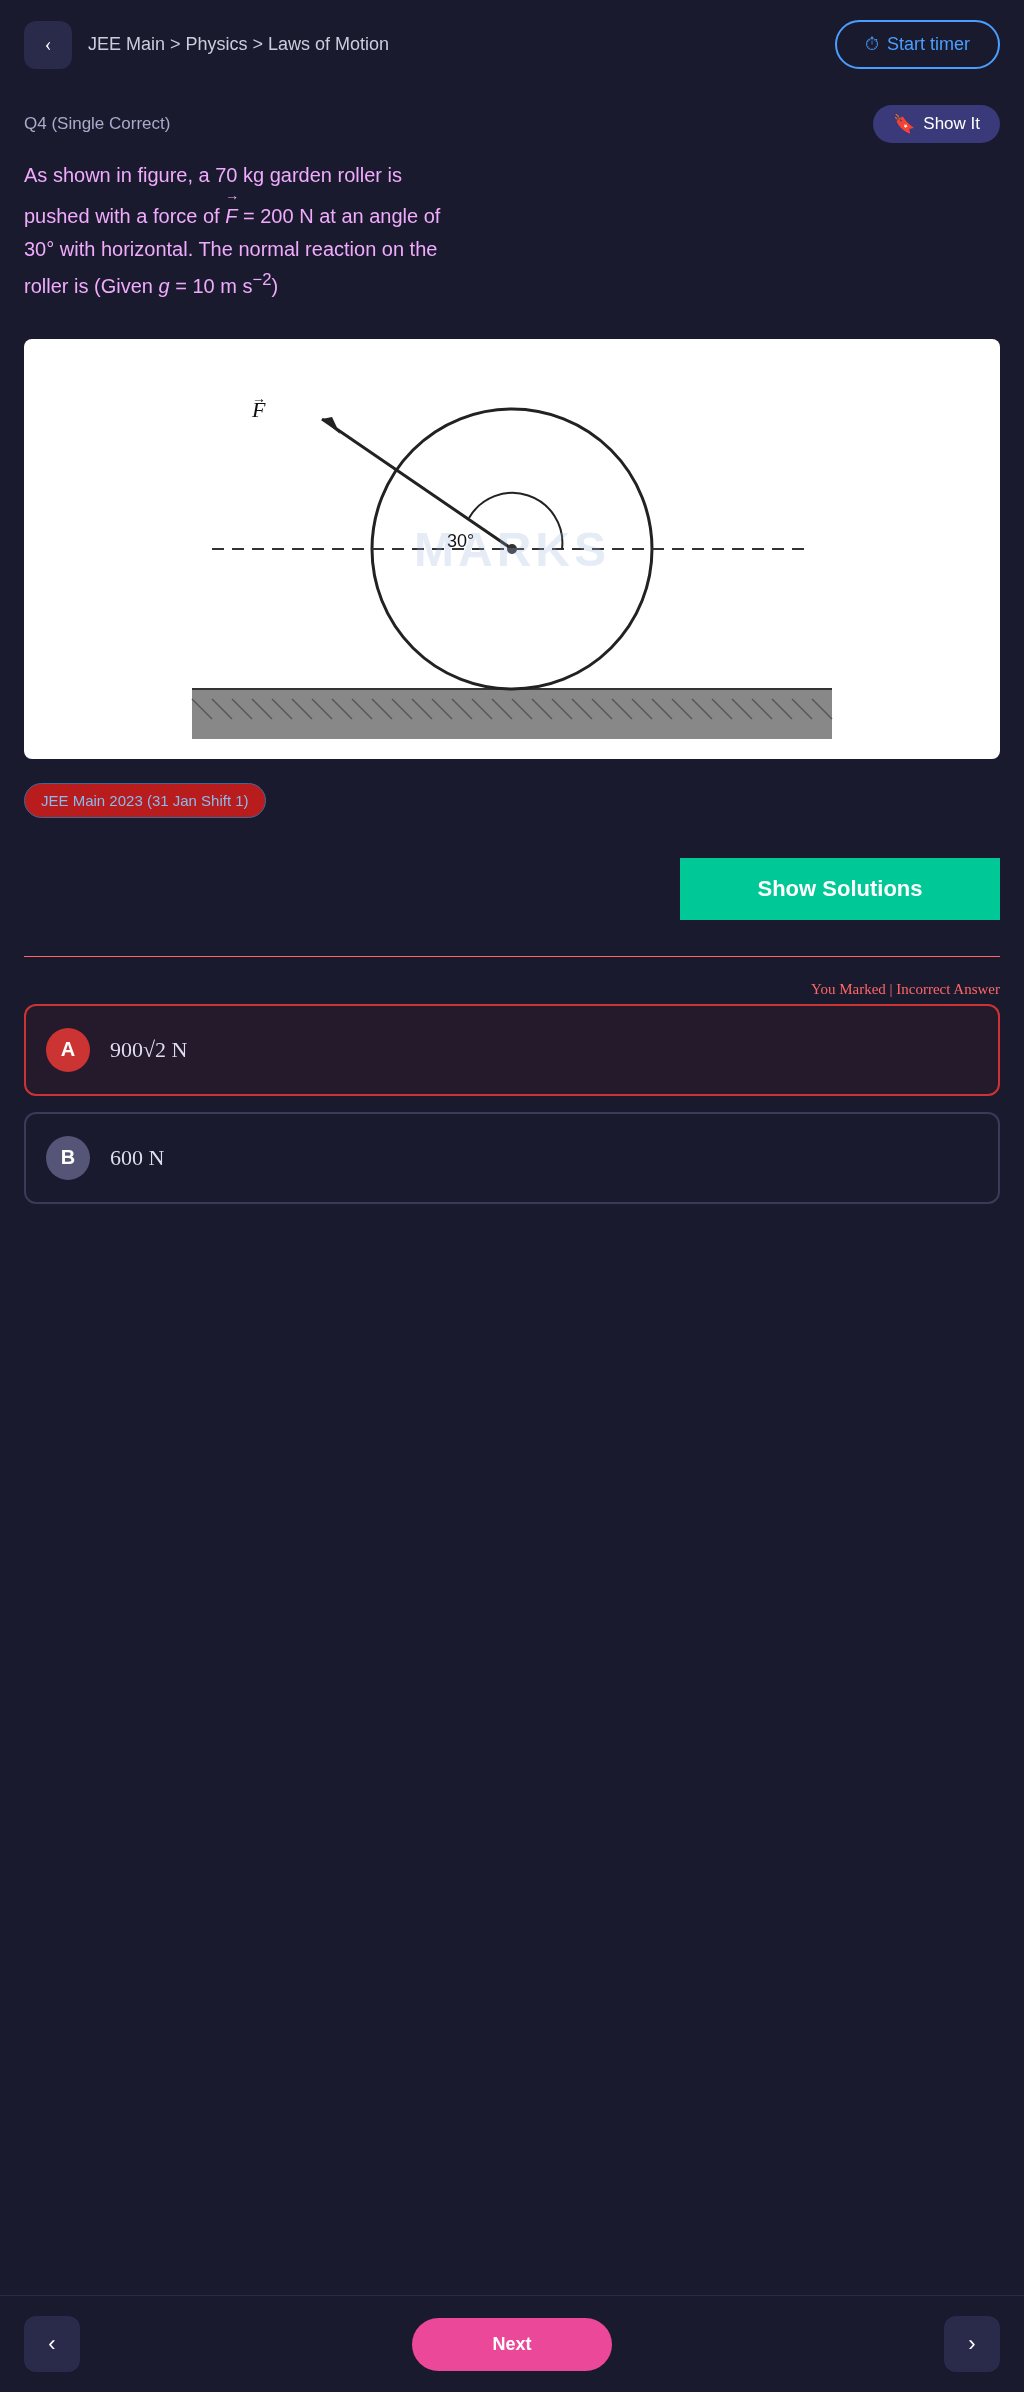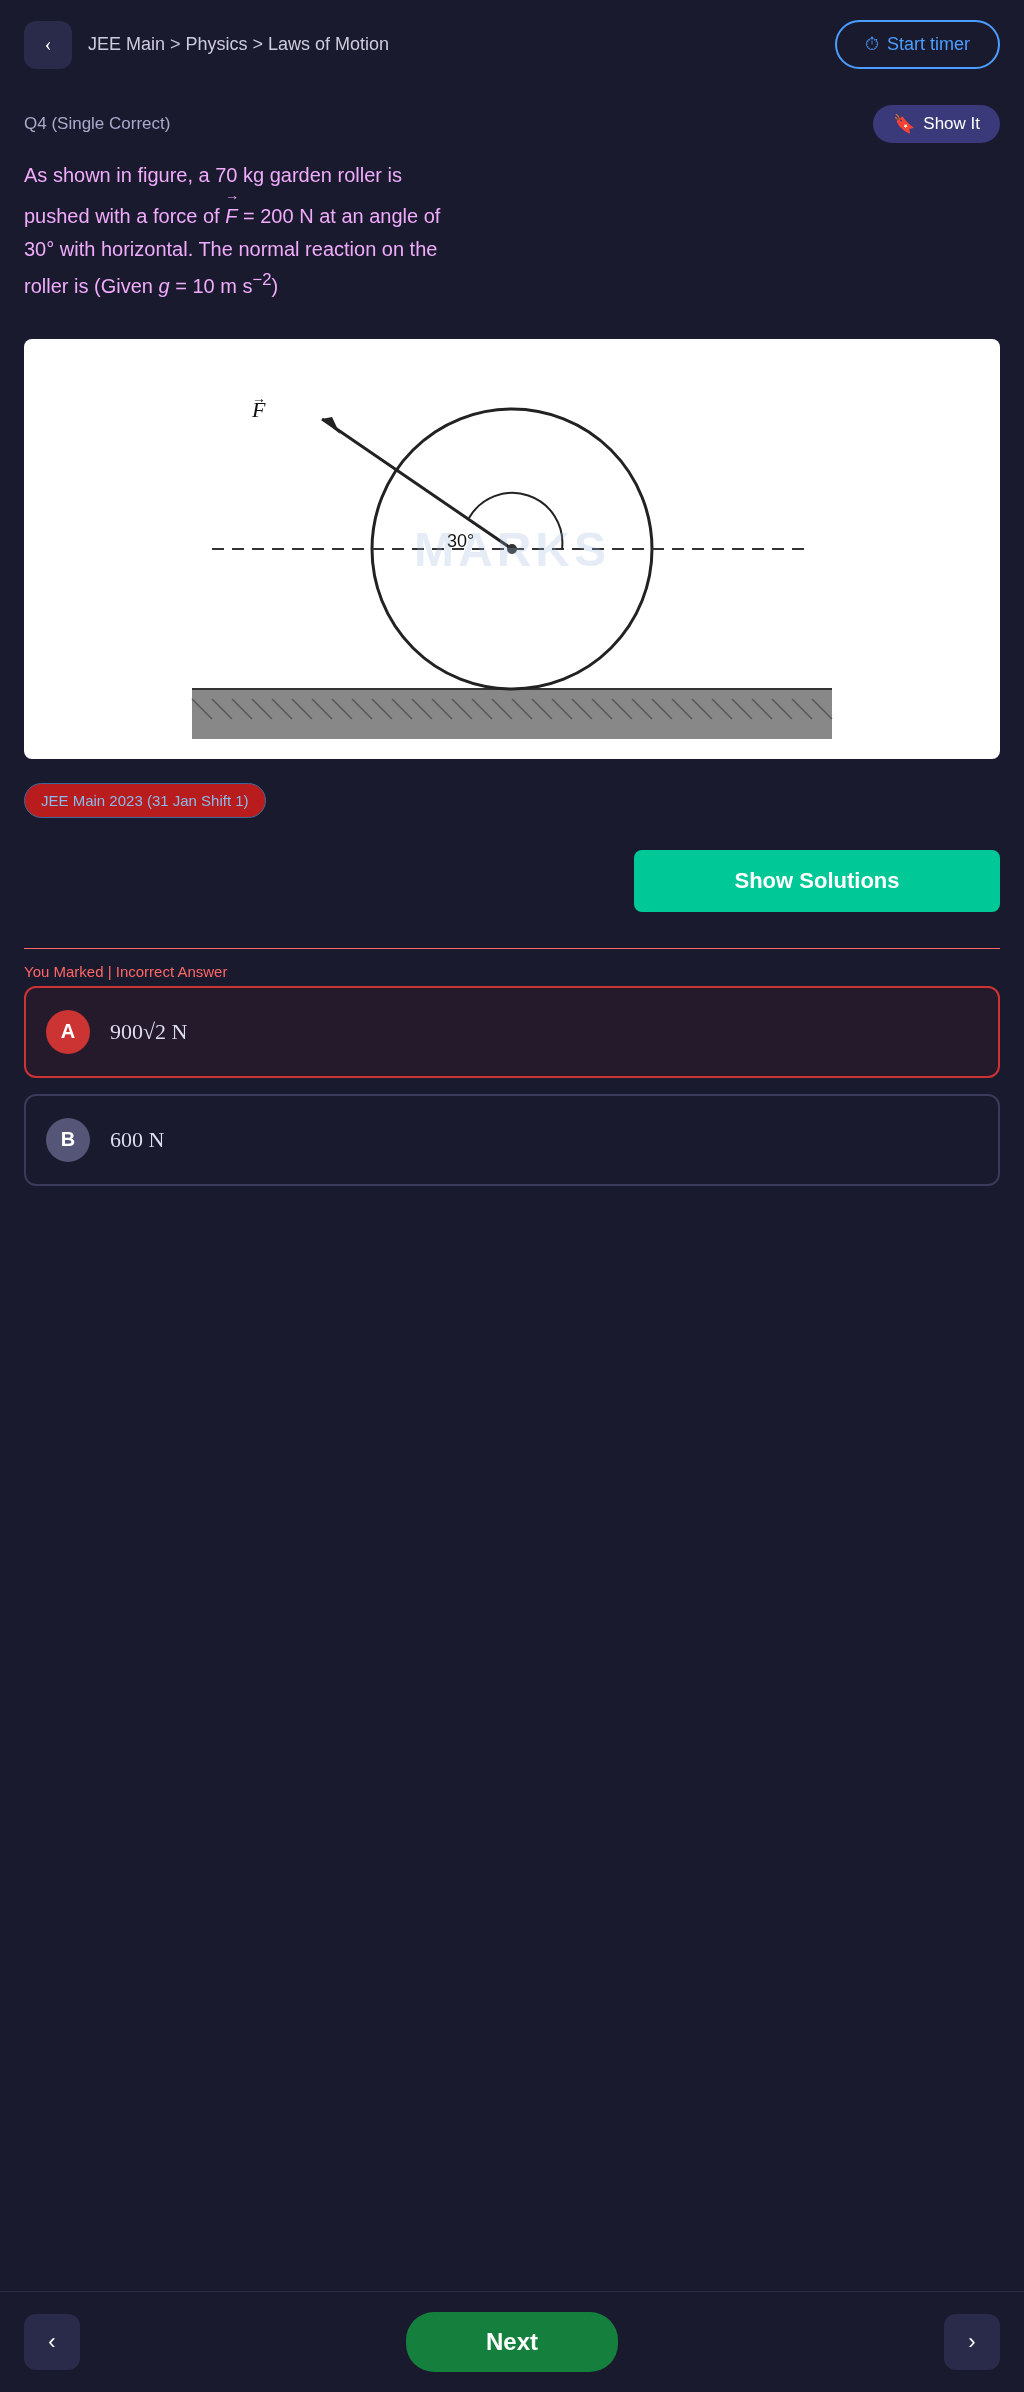--- a/index.html
+++ b/index.html
@@ -133,17 +133,17 @@
     
     .solutions-btn {
       display: block;
-      margin: 8px 0 20px auto;
+      margin: 16px 0 20px auto;
       background-color: #00c896;
       color: #ffffff;
       border: none;
-      border-radius: 8px;
+      border-radius: 0;
       padding: 18px 36px;
       font-size: 22px;
       font-family: Arial, sans-serif;
       font-weight: bold;
       cursor: pointer;
-      width: 366px;
+      width: 320px;
     }
 
     

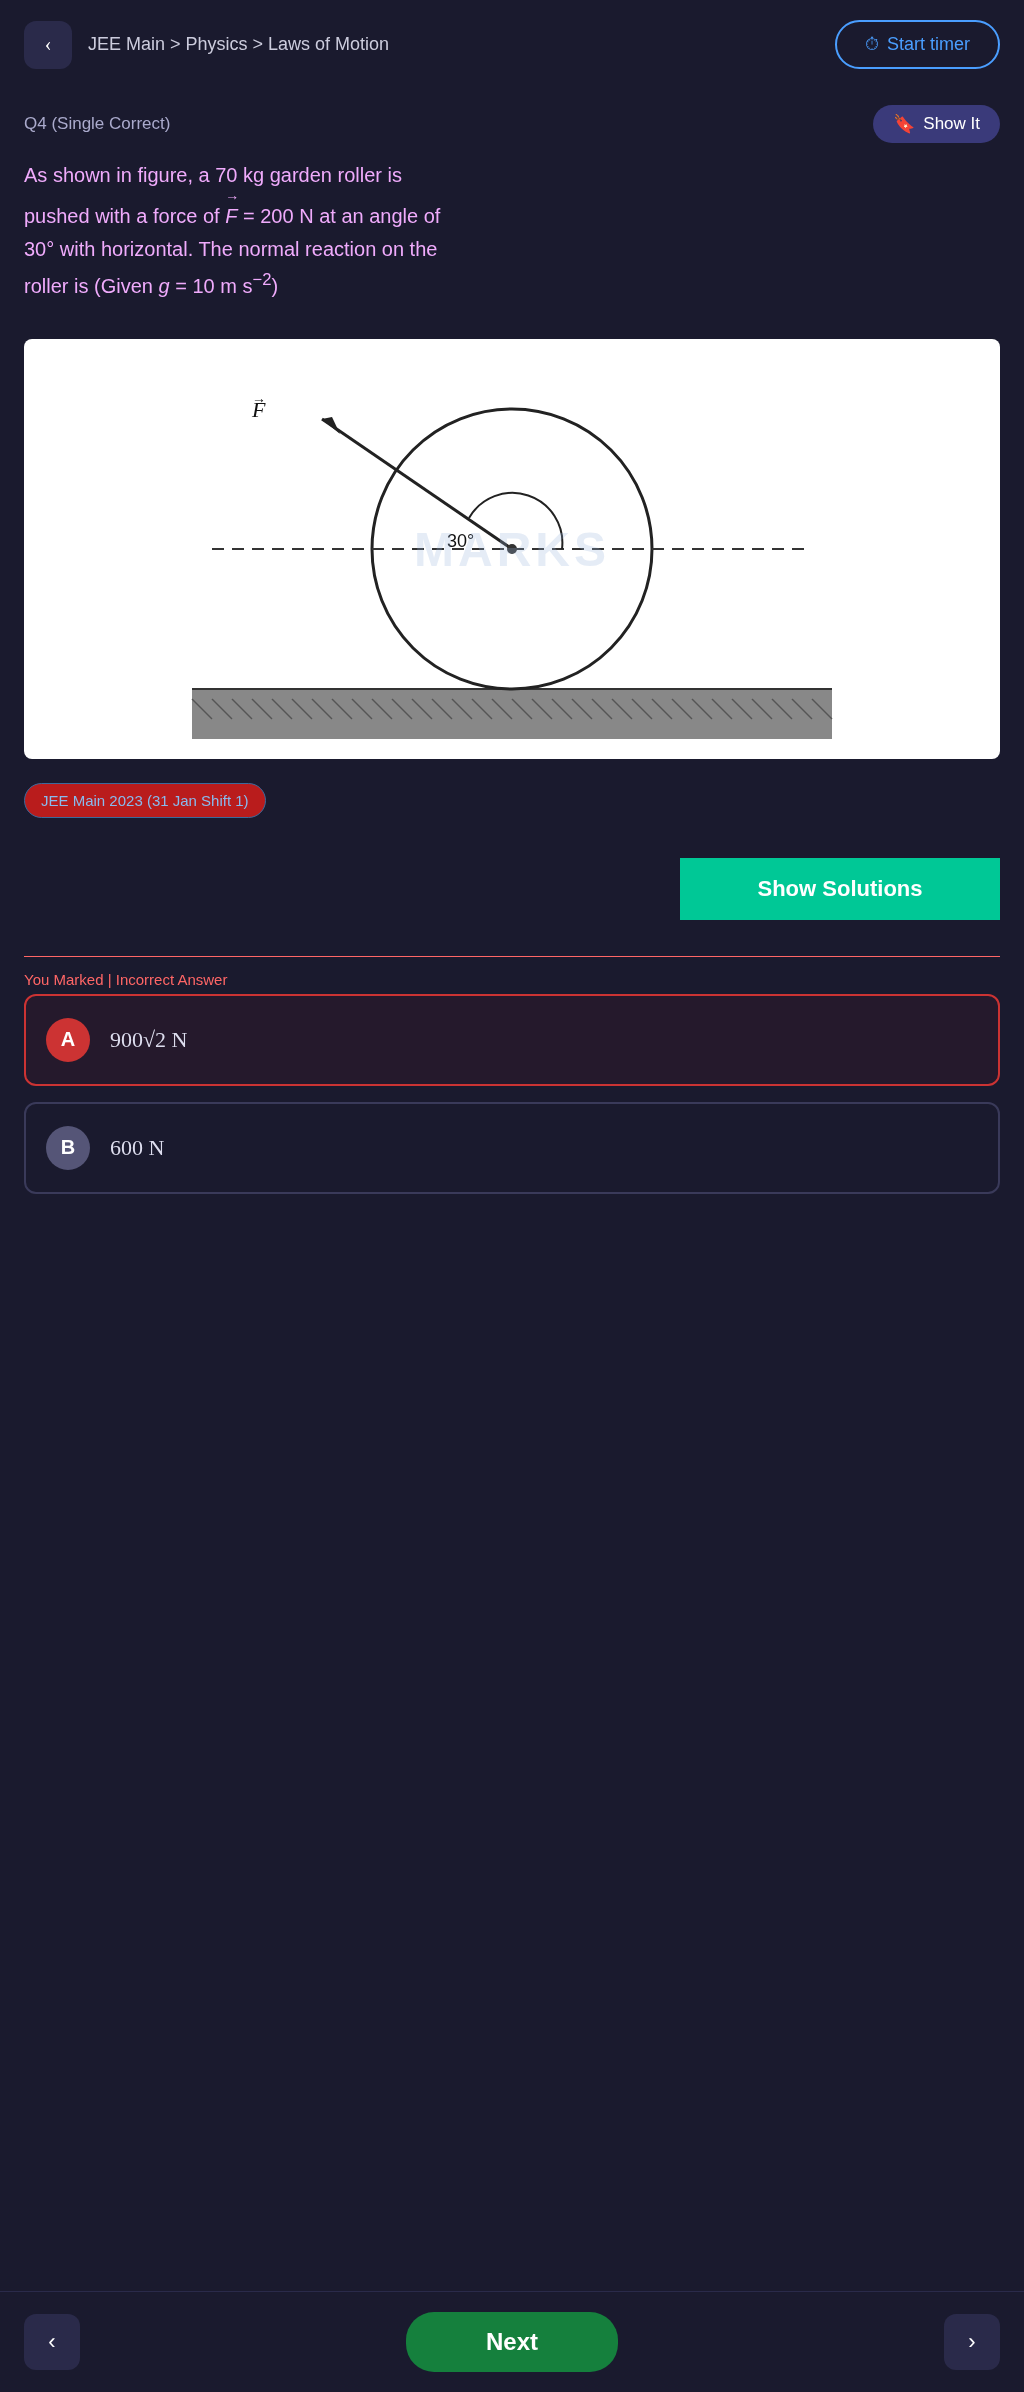--- a/index.html
+++ b/index.html
@@ -151,12 +151,13 @@
       padding: 0 24px;
     }
     .incorrect-label {
+      text-align: right;
       color: #ff6666;
       font-size: 15px;
-      font-family: Liberation Sans, sans-serif;
+      font-family: Liberation Serif, serif;
       margin-bottom: 6px;
       border-top: 1px solid #ff6666;
-      padding-top: 14px;
+      padding-top: 24px;
     }
     .option-item {
       border: 2px solid #3a3a5a;

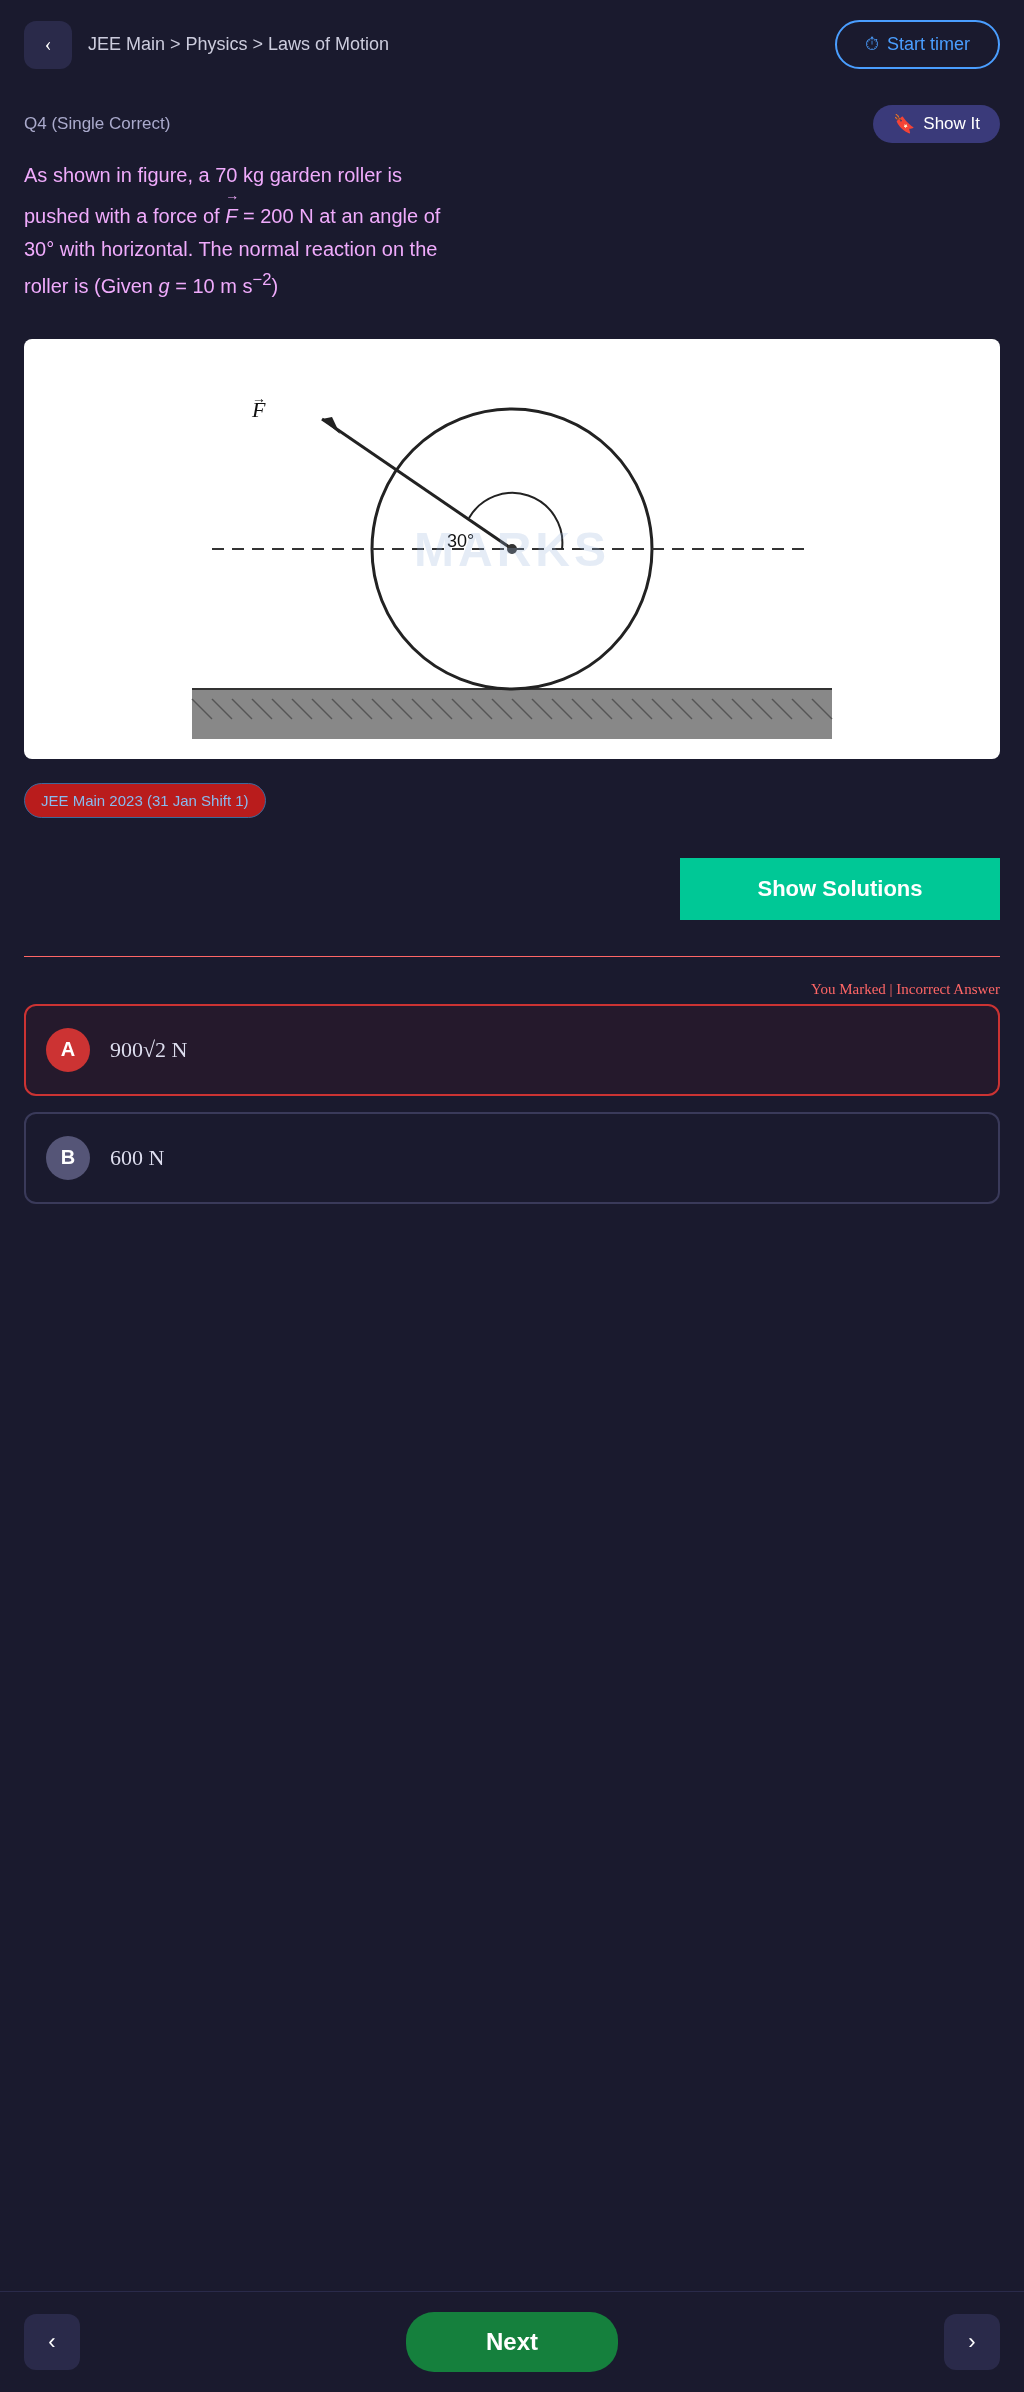--- a/index.html
+++ b/index.html
@@ -227,12 +227,12 @@
       border: none;
     }
     .next-btn {
-      background-color: #15803d;
+      background-color: #ec4899;
       color: #ffffff;
       border: none;
       border-radius: 28px;
       padding: 16px 80px;
-      font-size: 24px;
+      font-size: 18px;
       font-family: Arial, sans-serif;
       font-weight: bold;
       cursor: pointer;

